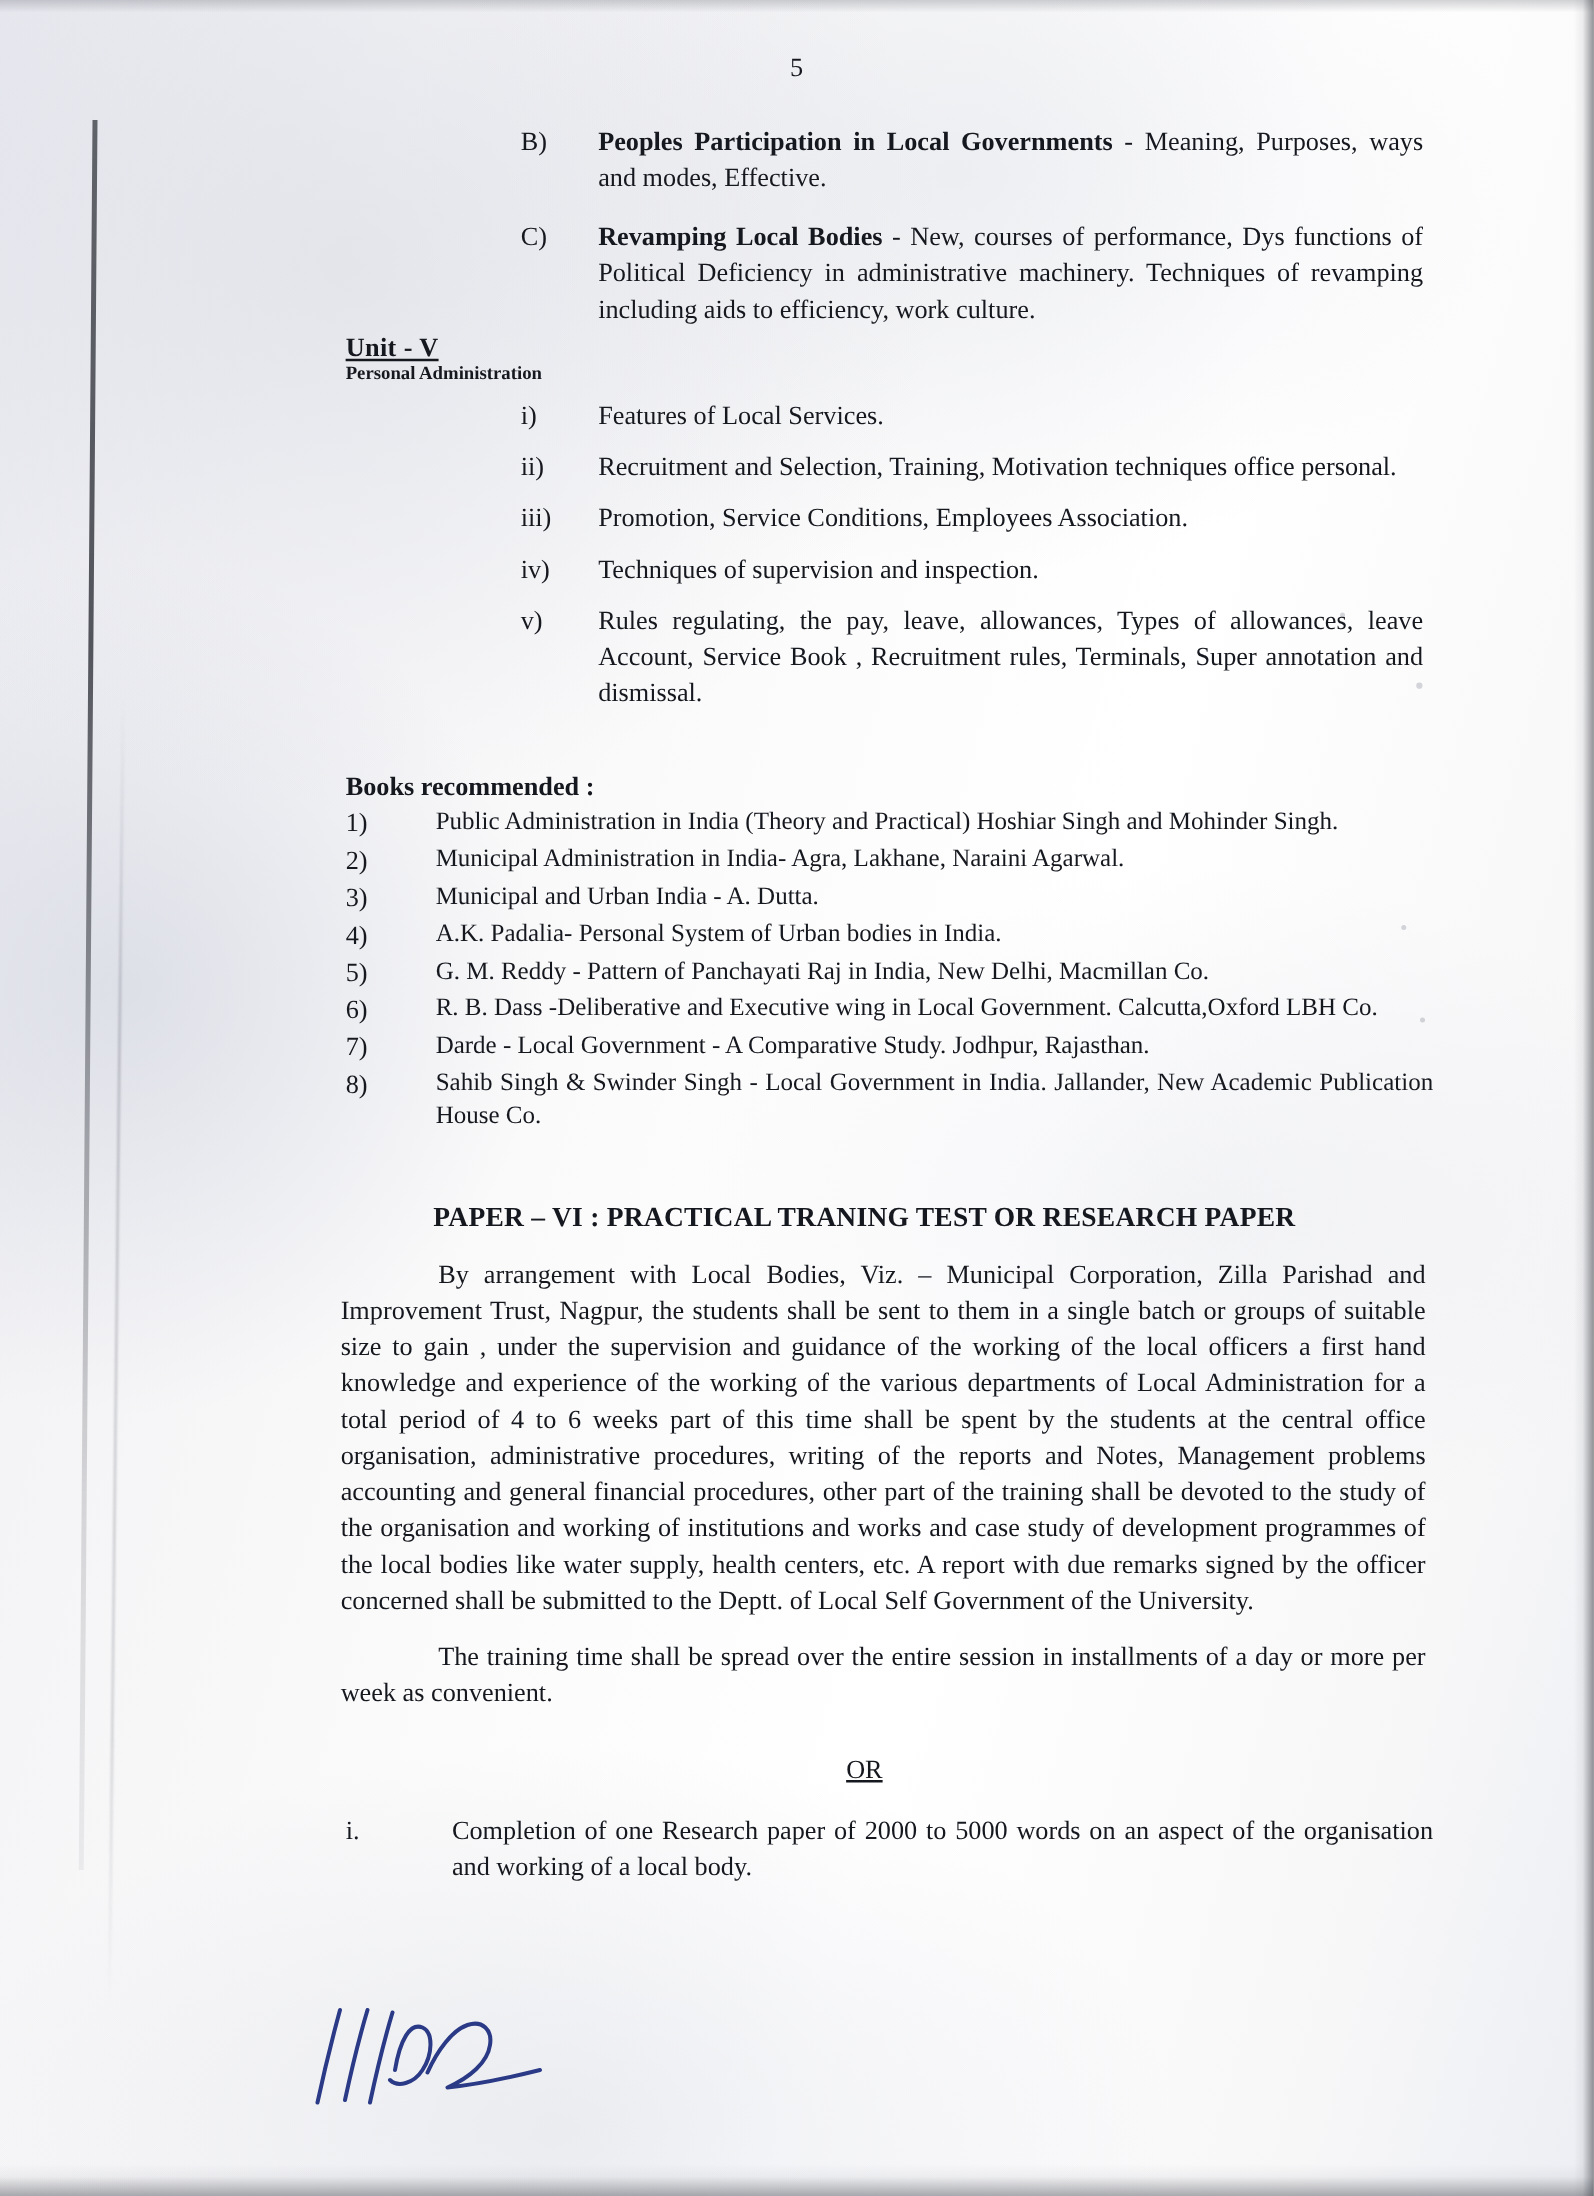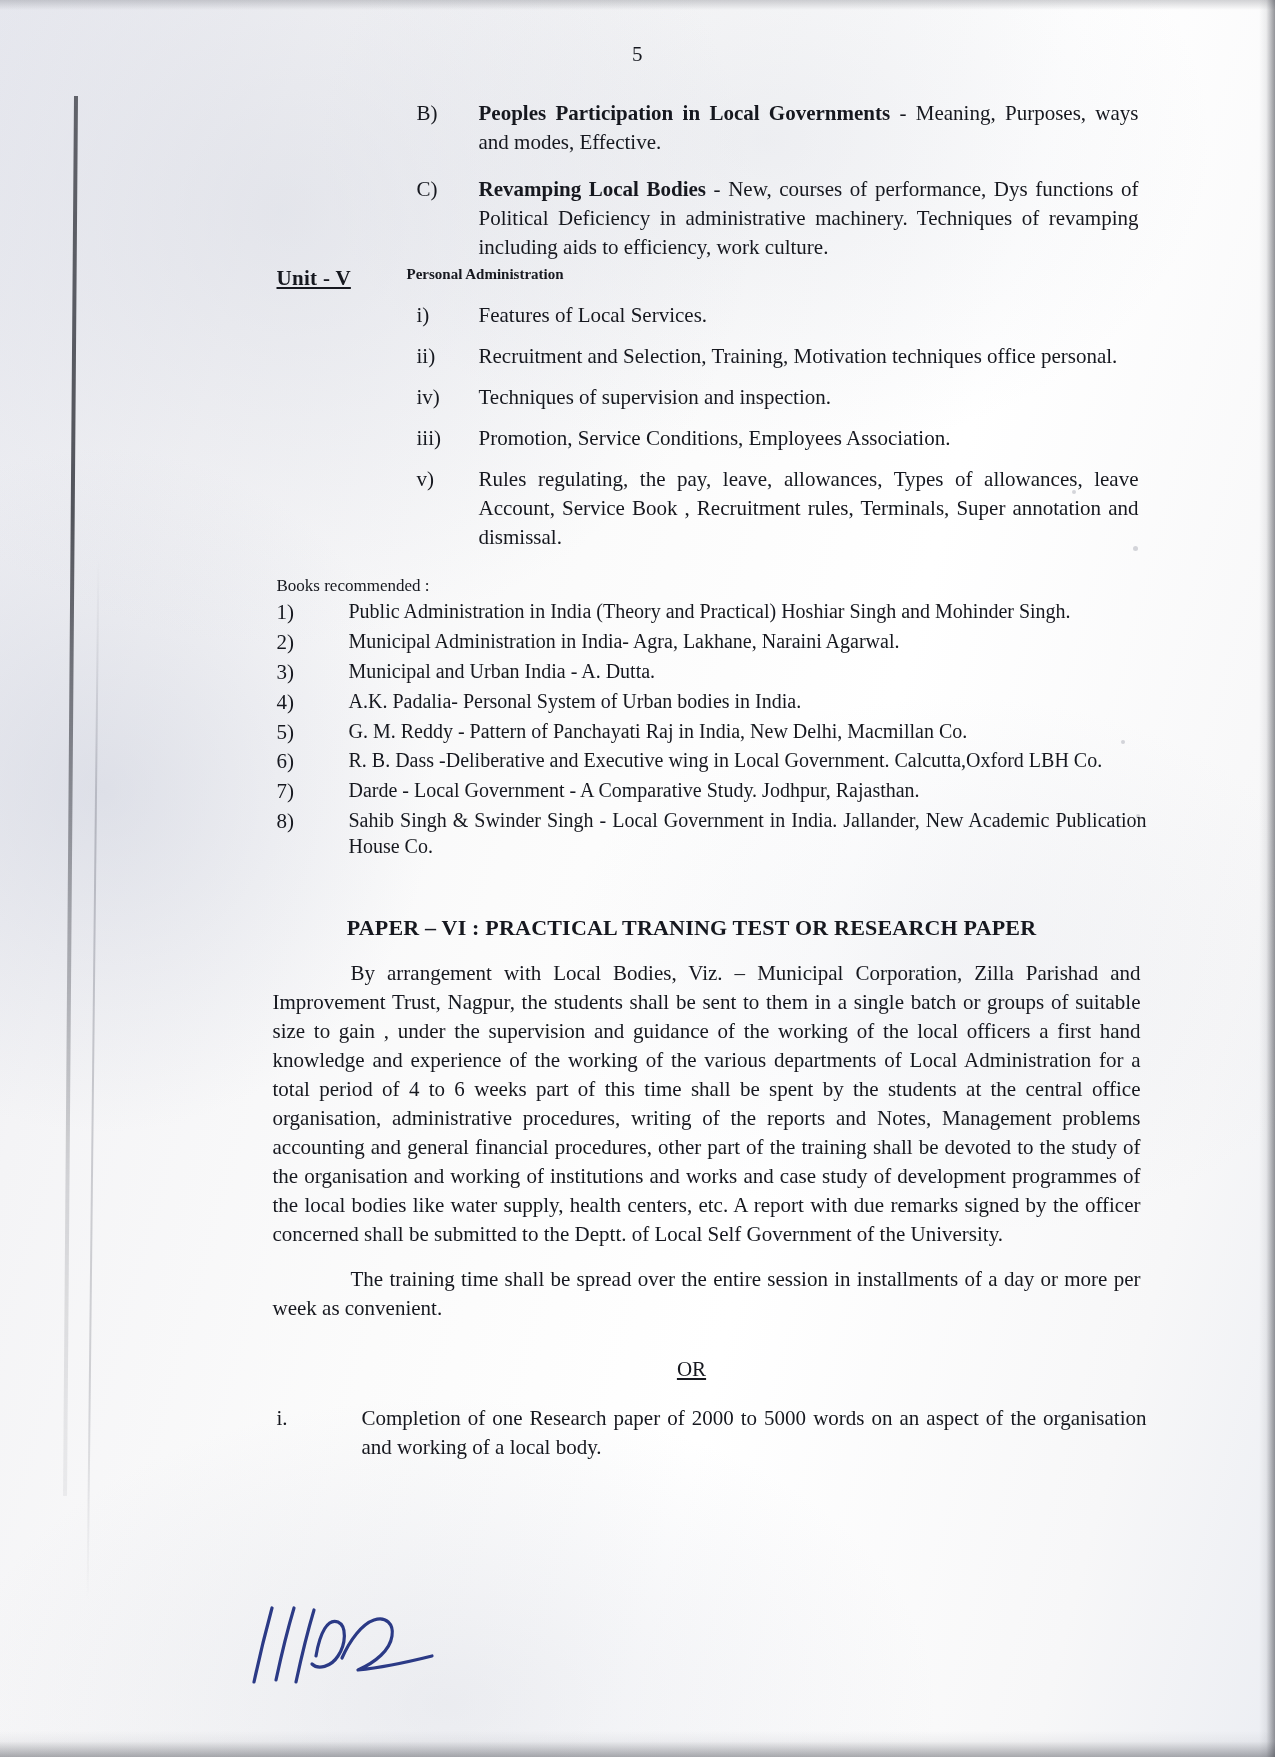--- a/index.html
+++ b/index.html
@@ -113,7 +113,7 @@
   .lettered .txt { max-width: 660px; }
 
   
-  .unit-row { margin-bottom: 10px; }
+  .unit-row { margin-bottom: 10px; flex-direction: column; }
   .unit-label {
     flex: 0 0 auto;
     width: 130px;

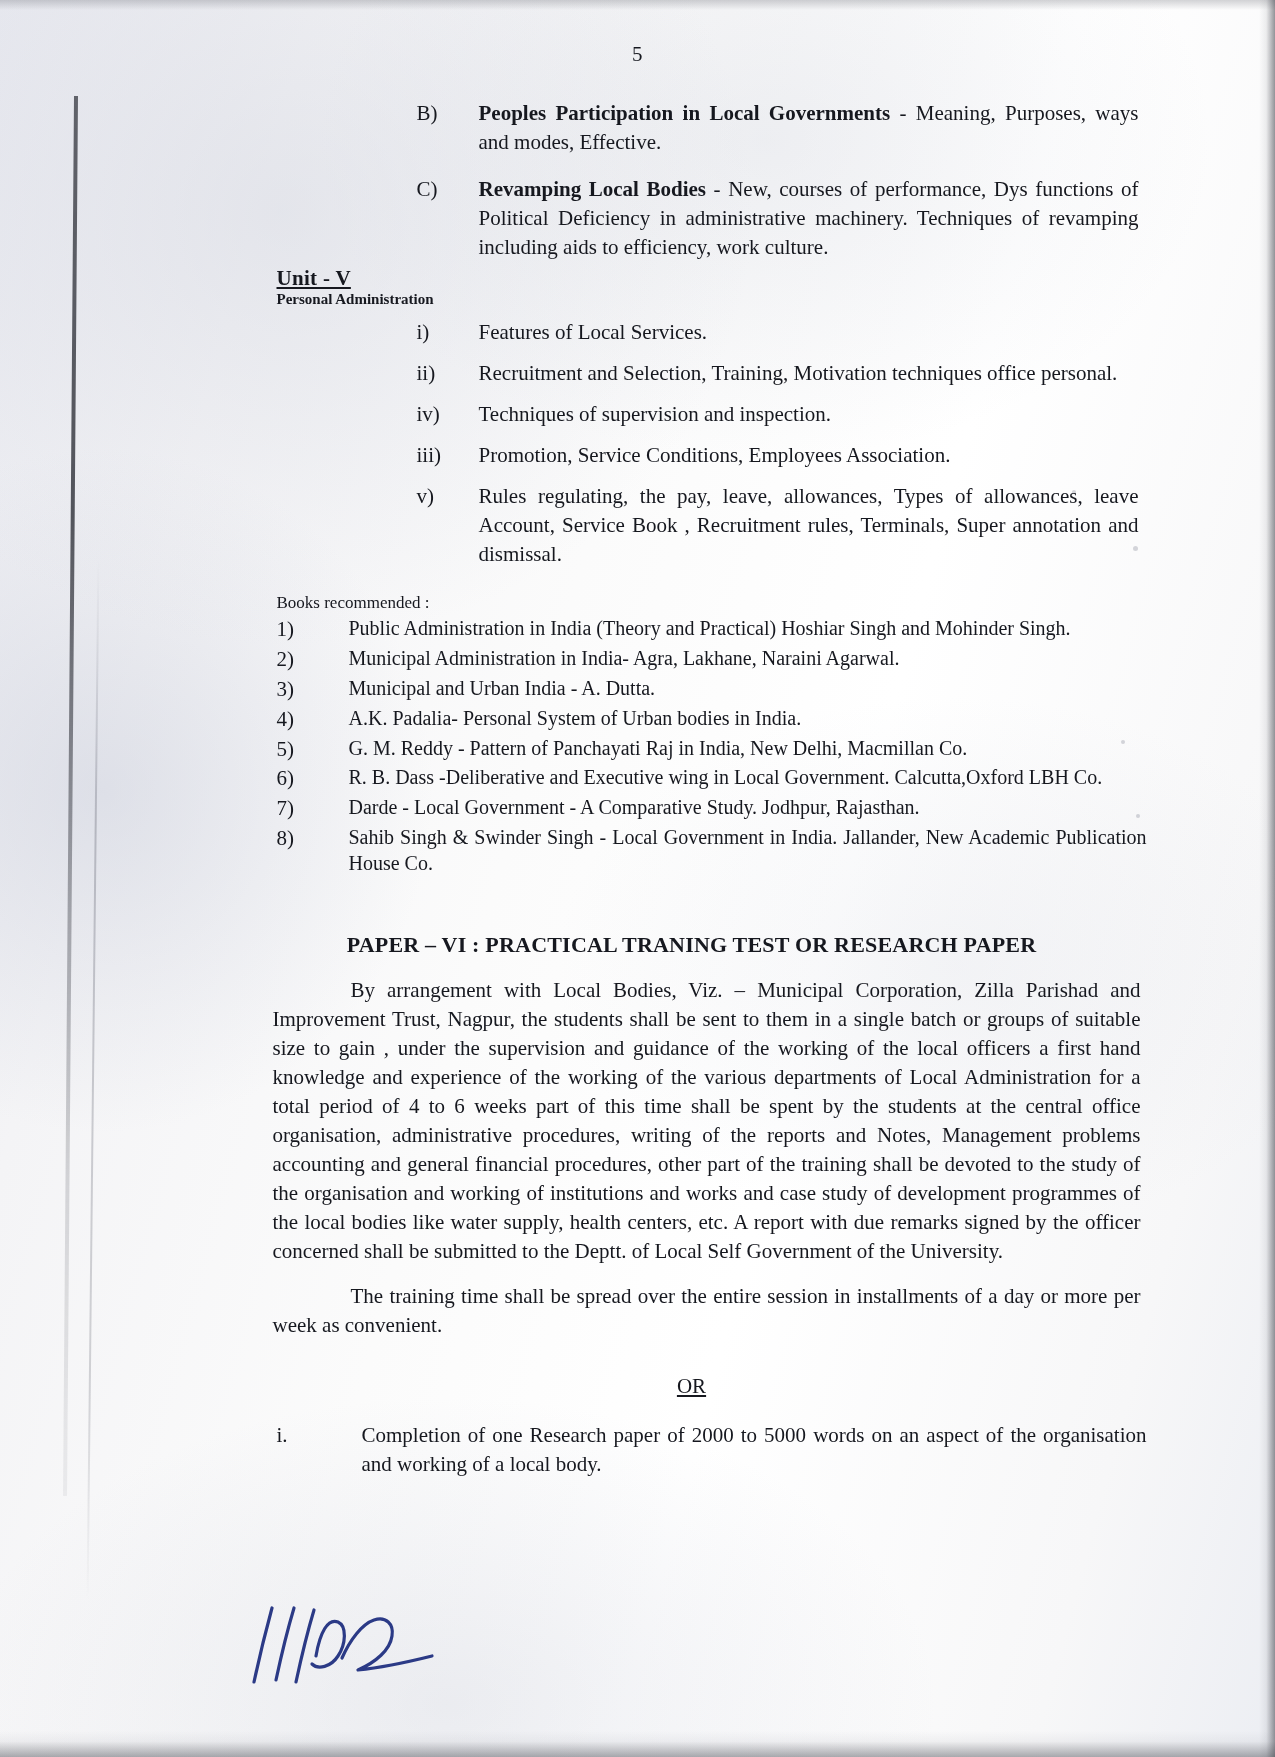--- a/index.html
+++ b/index.html
@@ -237,12 +237,12 @@
         <div class="txt">Recruitment and Selection, Training, Motivation techniques office personal.</div>
       </div>
       <div class="row roman">
+        <div class="marker">iii)</div>
+        <div class="txt">Promotion, Service Conditions, Employees Association.</div>
+      </div>
+      <div class="row roman">
         <div class="marker">iv)</div>
         <div class="txt">Techniques of supervision and inspection.</div>
-      </div>
-      <div class="row roman">
-        <div class="marker">iii)</div>
-        <div class="txt">Promotion, Service Conditions, Employees Association.</div>
       </div>
       <div class="row roman">
         <div class="marker">v)</div>

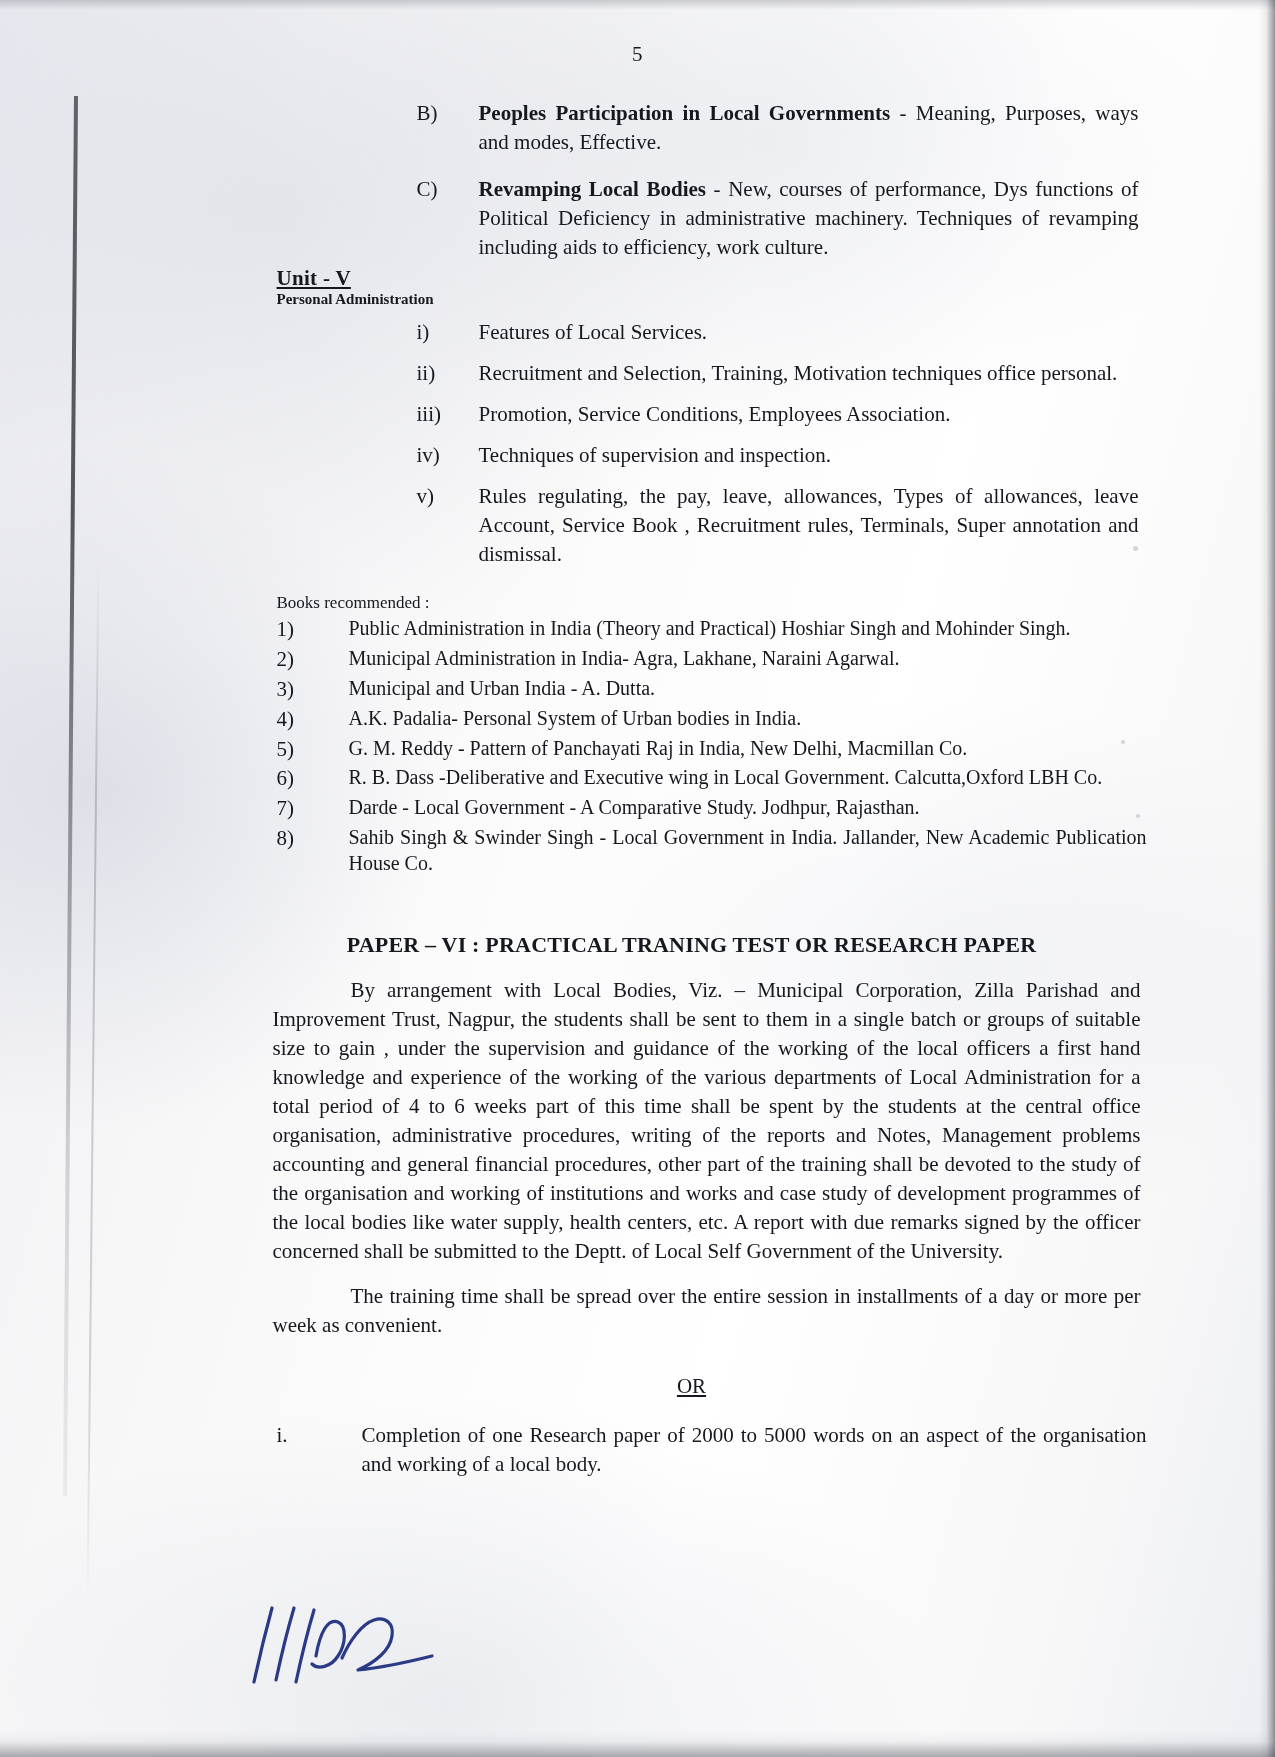--- a/index.html
+++ b/index.html
@@ -134,9 +134,9 @@
 
   
   .books-head {
-    font-size: 17px;
-    font-weight: normal;
-    margin-top: 24px;
+    font-size: 21px;
+    font-weight: bold;
+    margin-top: 48px;
     margin-bottom: 2px;
     margin-left: 0px;
   }

